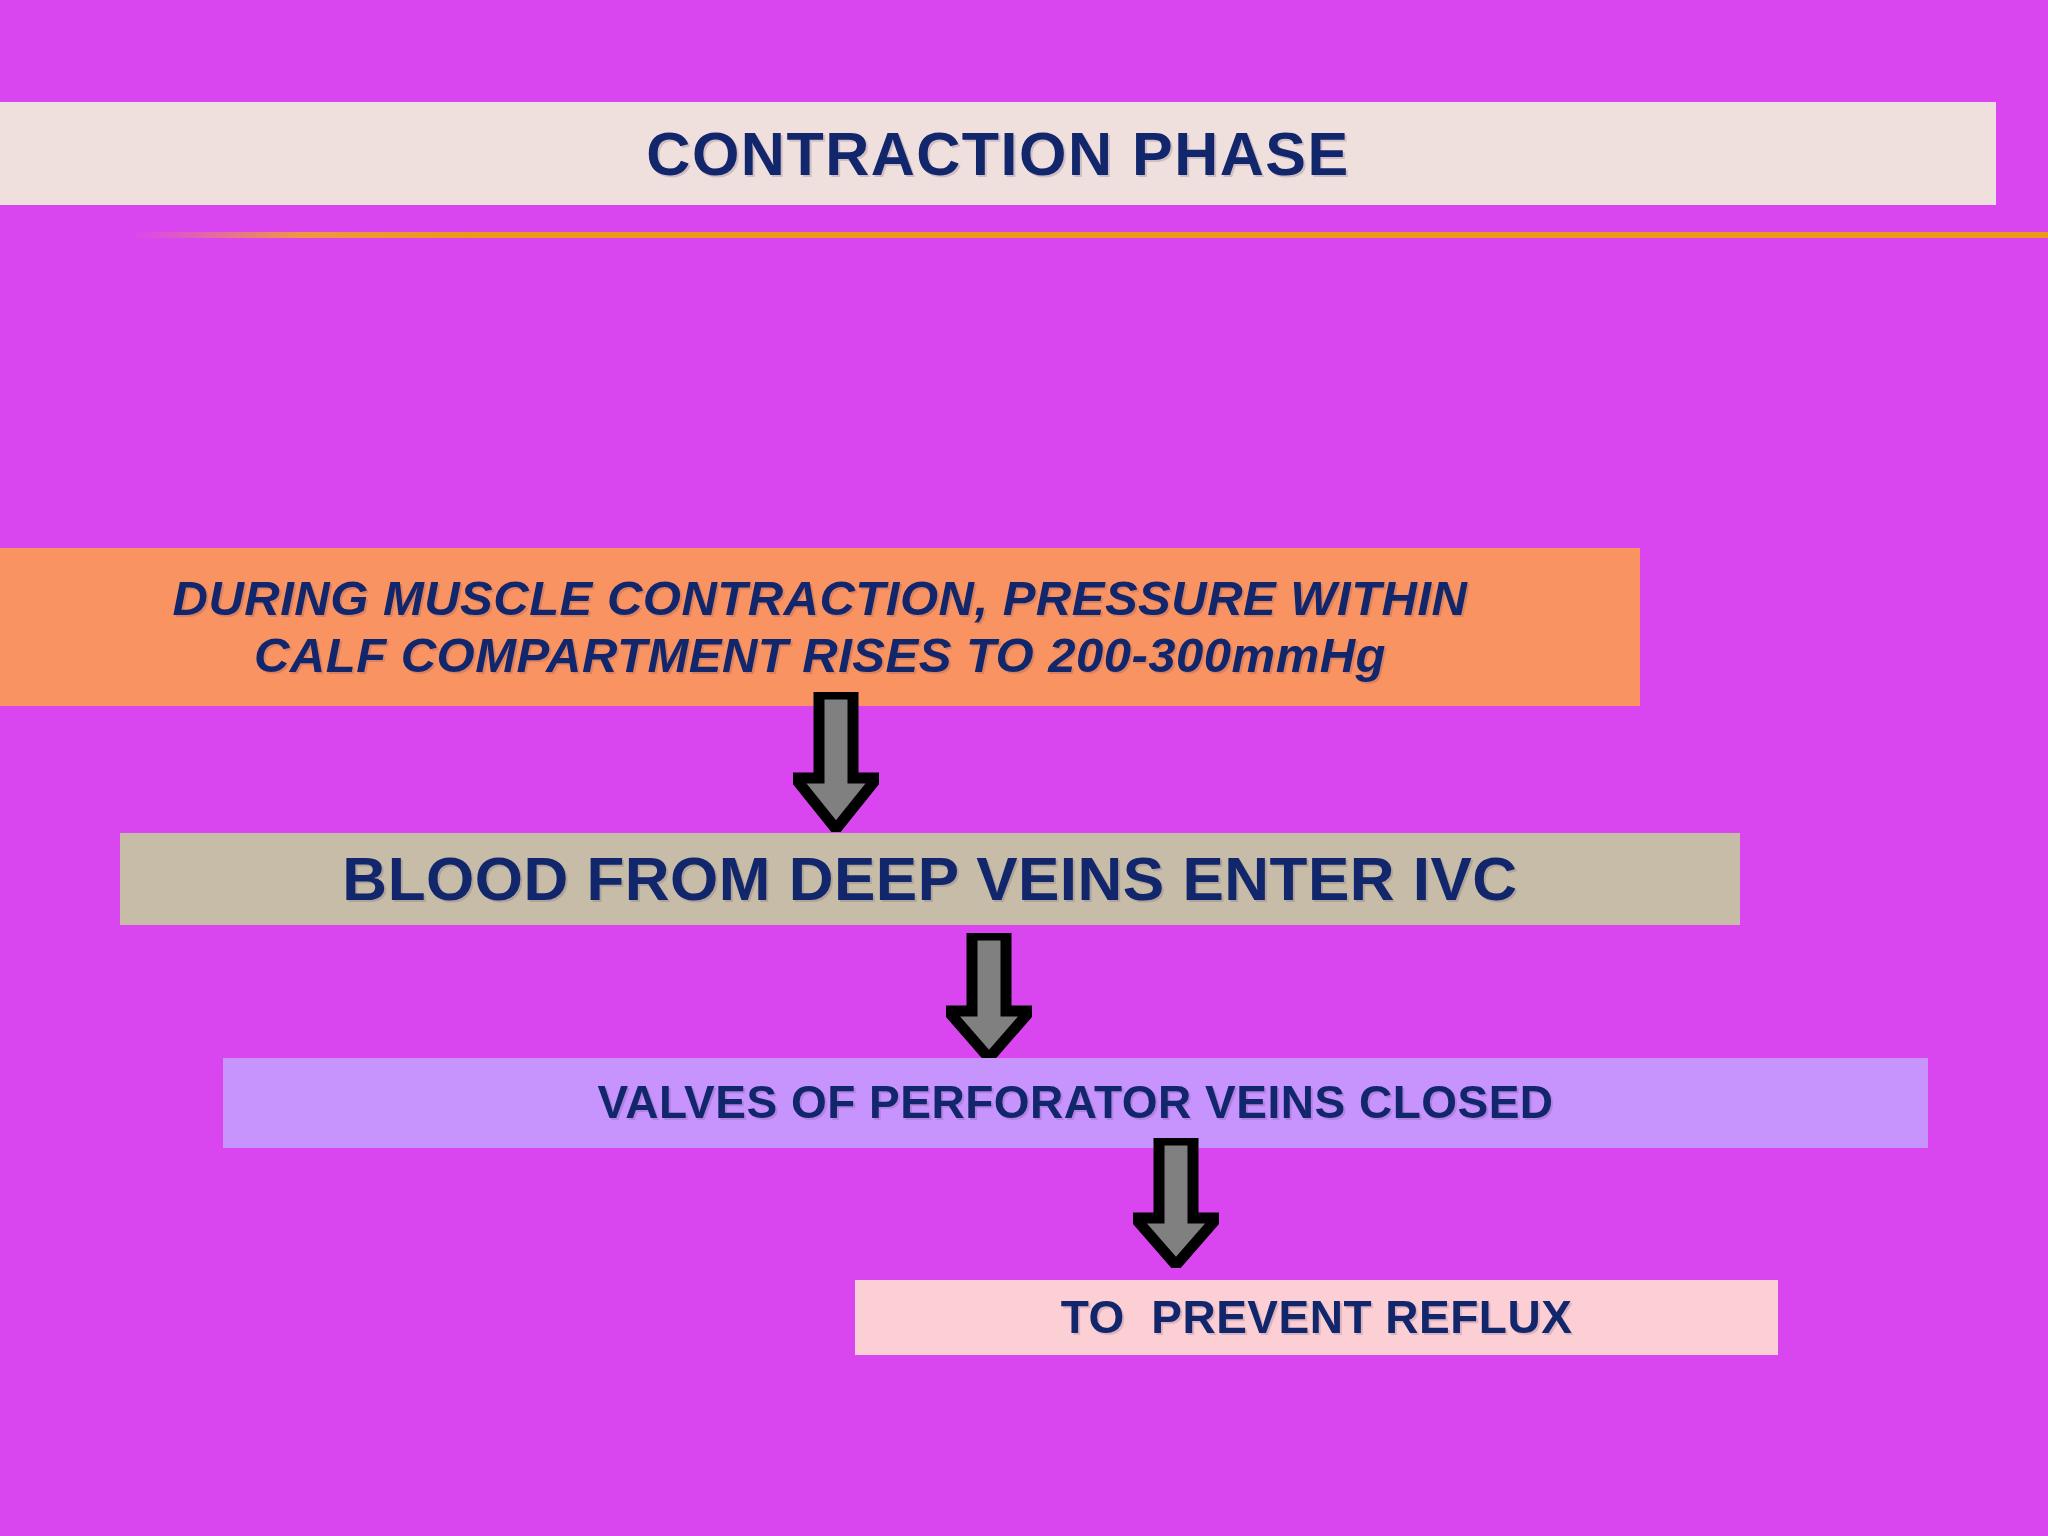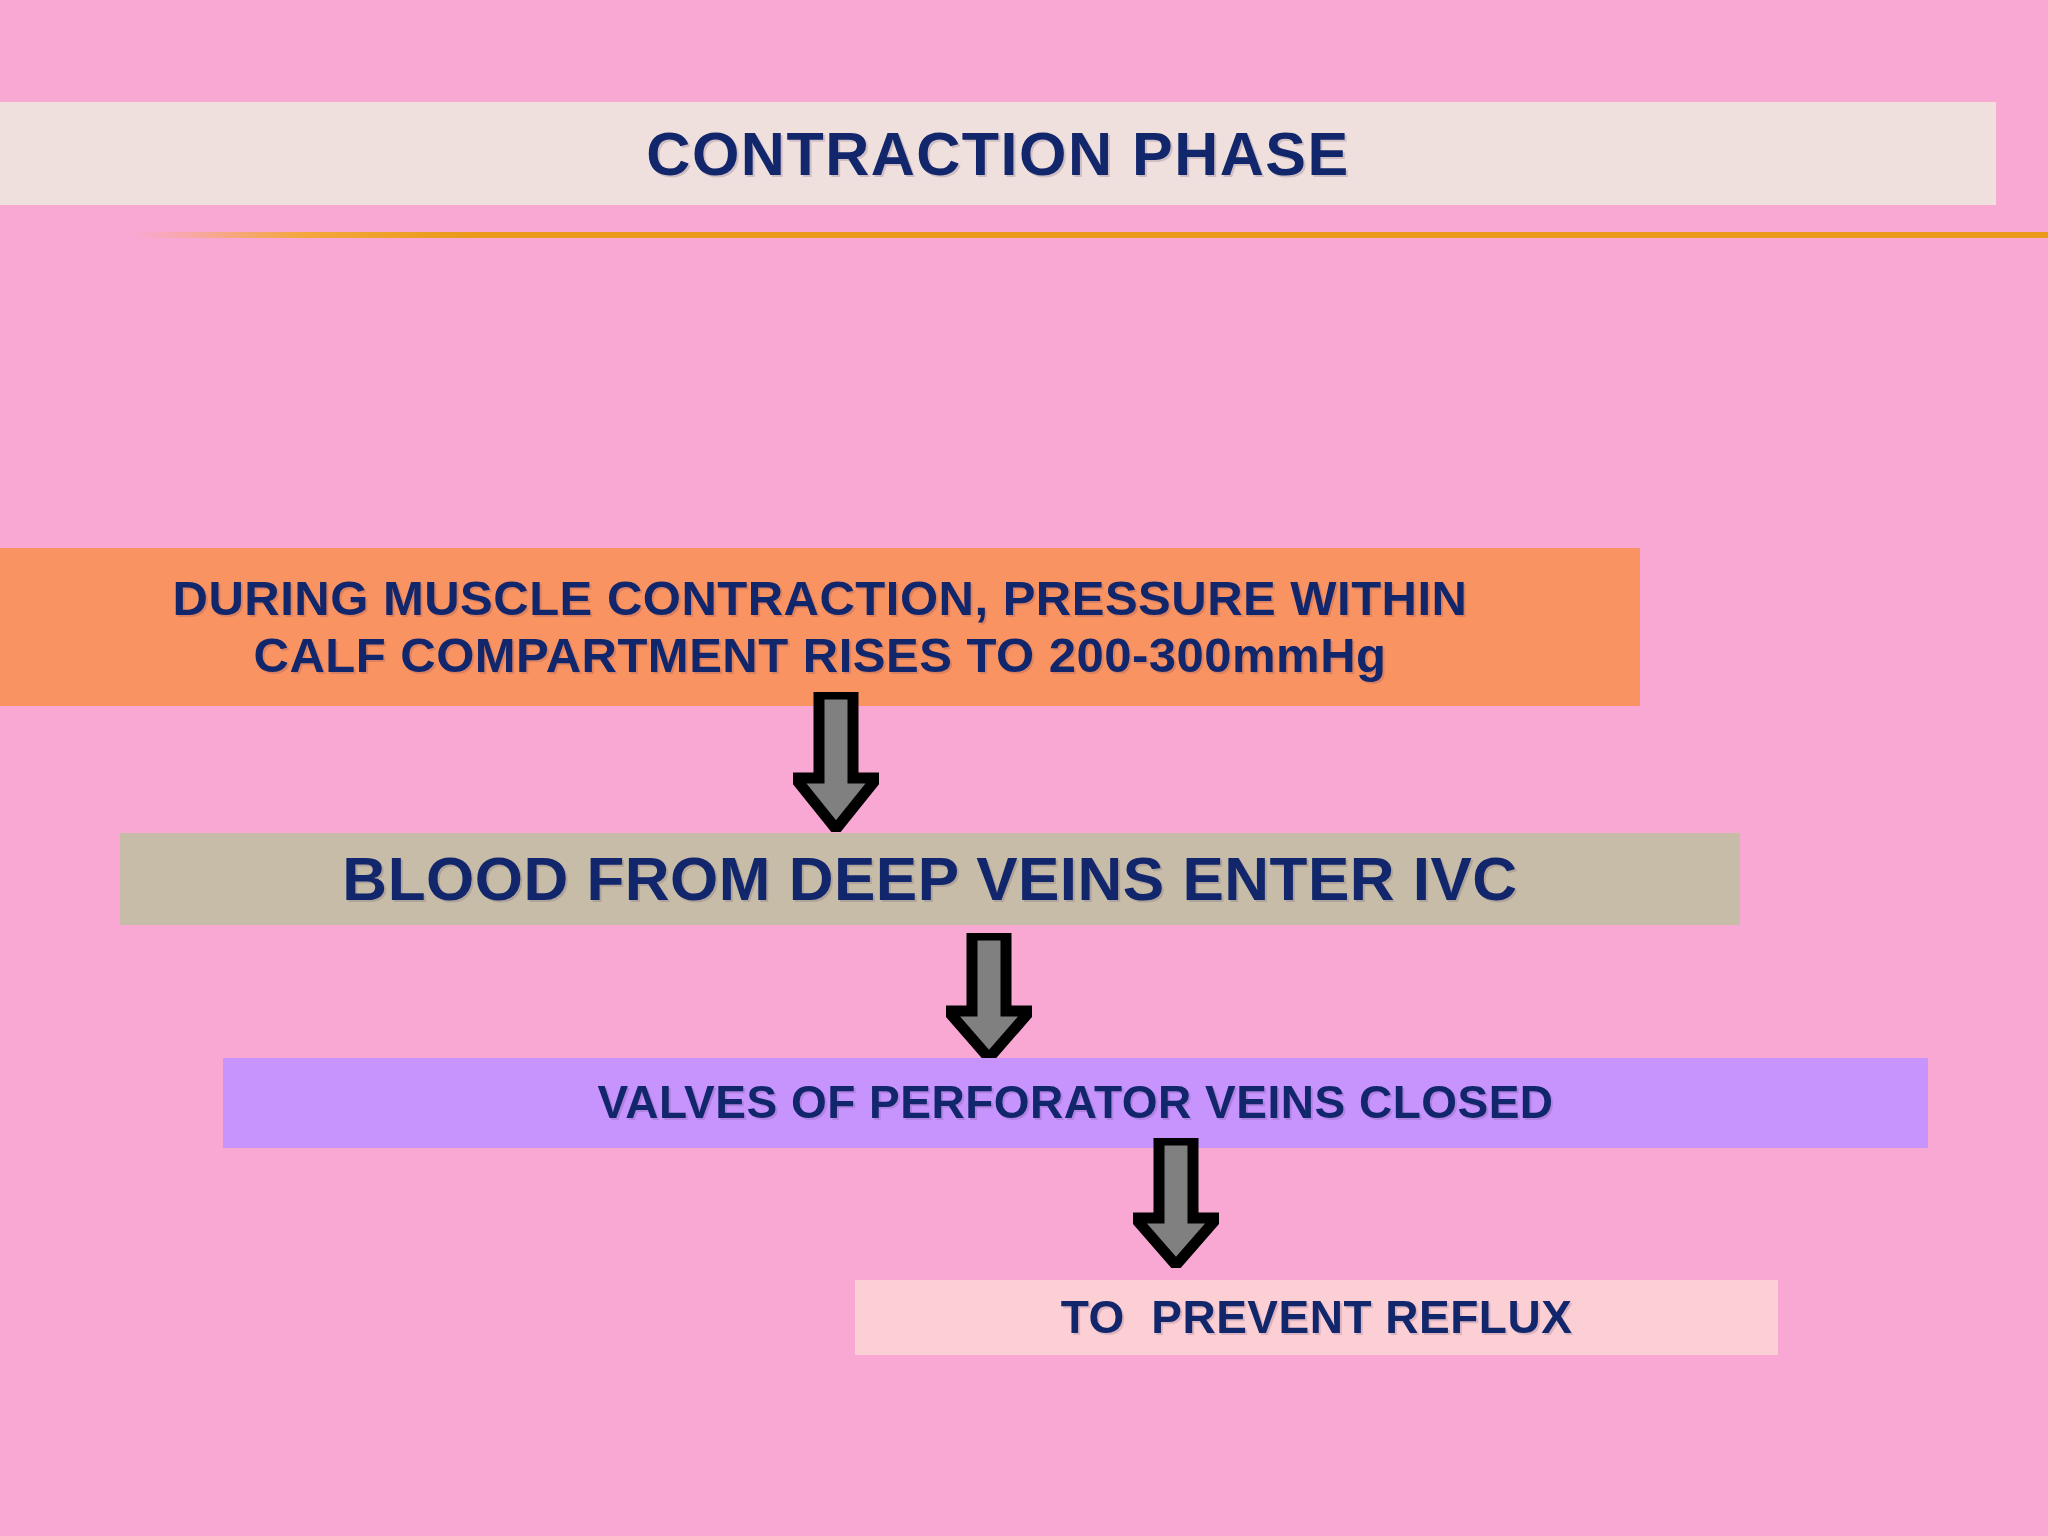--- a/index.html
+++ b/index.html
@@ -18,7 +18,7 @@
     position: relative;
     width: 2048px;
     height: 1536px;
-    background: #f9a8d4;
+    background: #d946ef;
     overflow: hidden;
   }
 

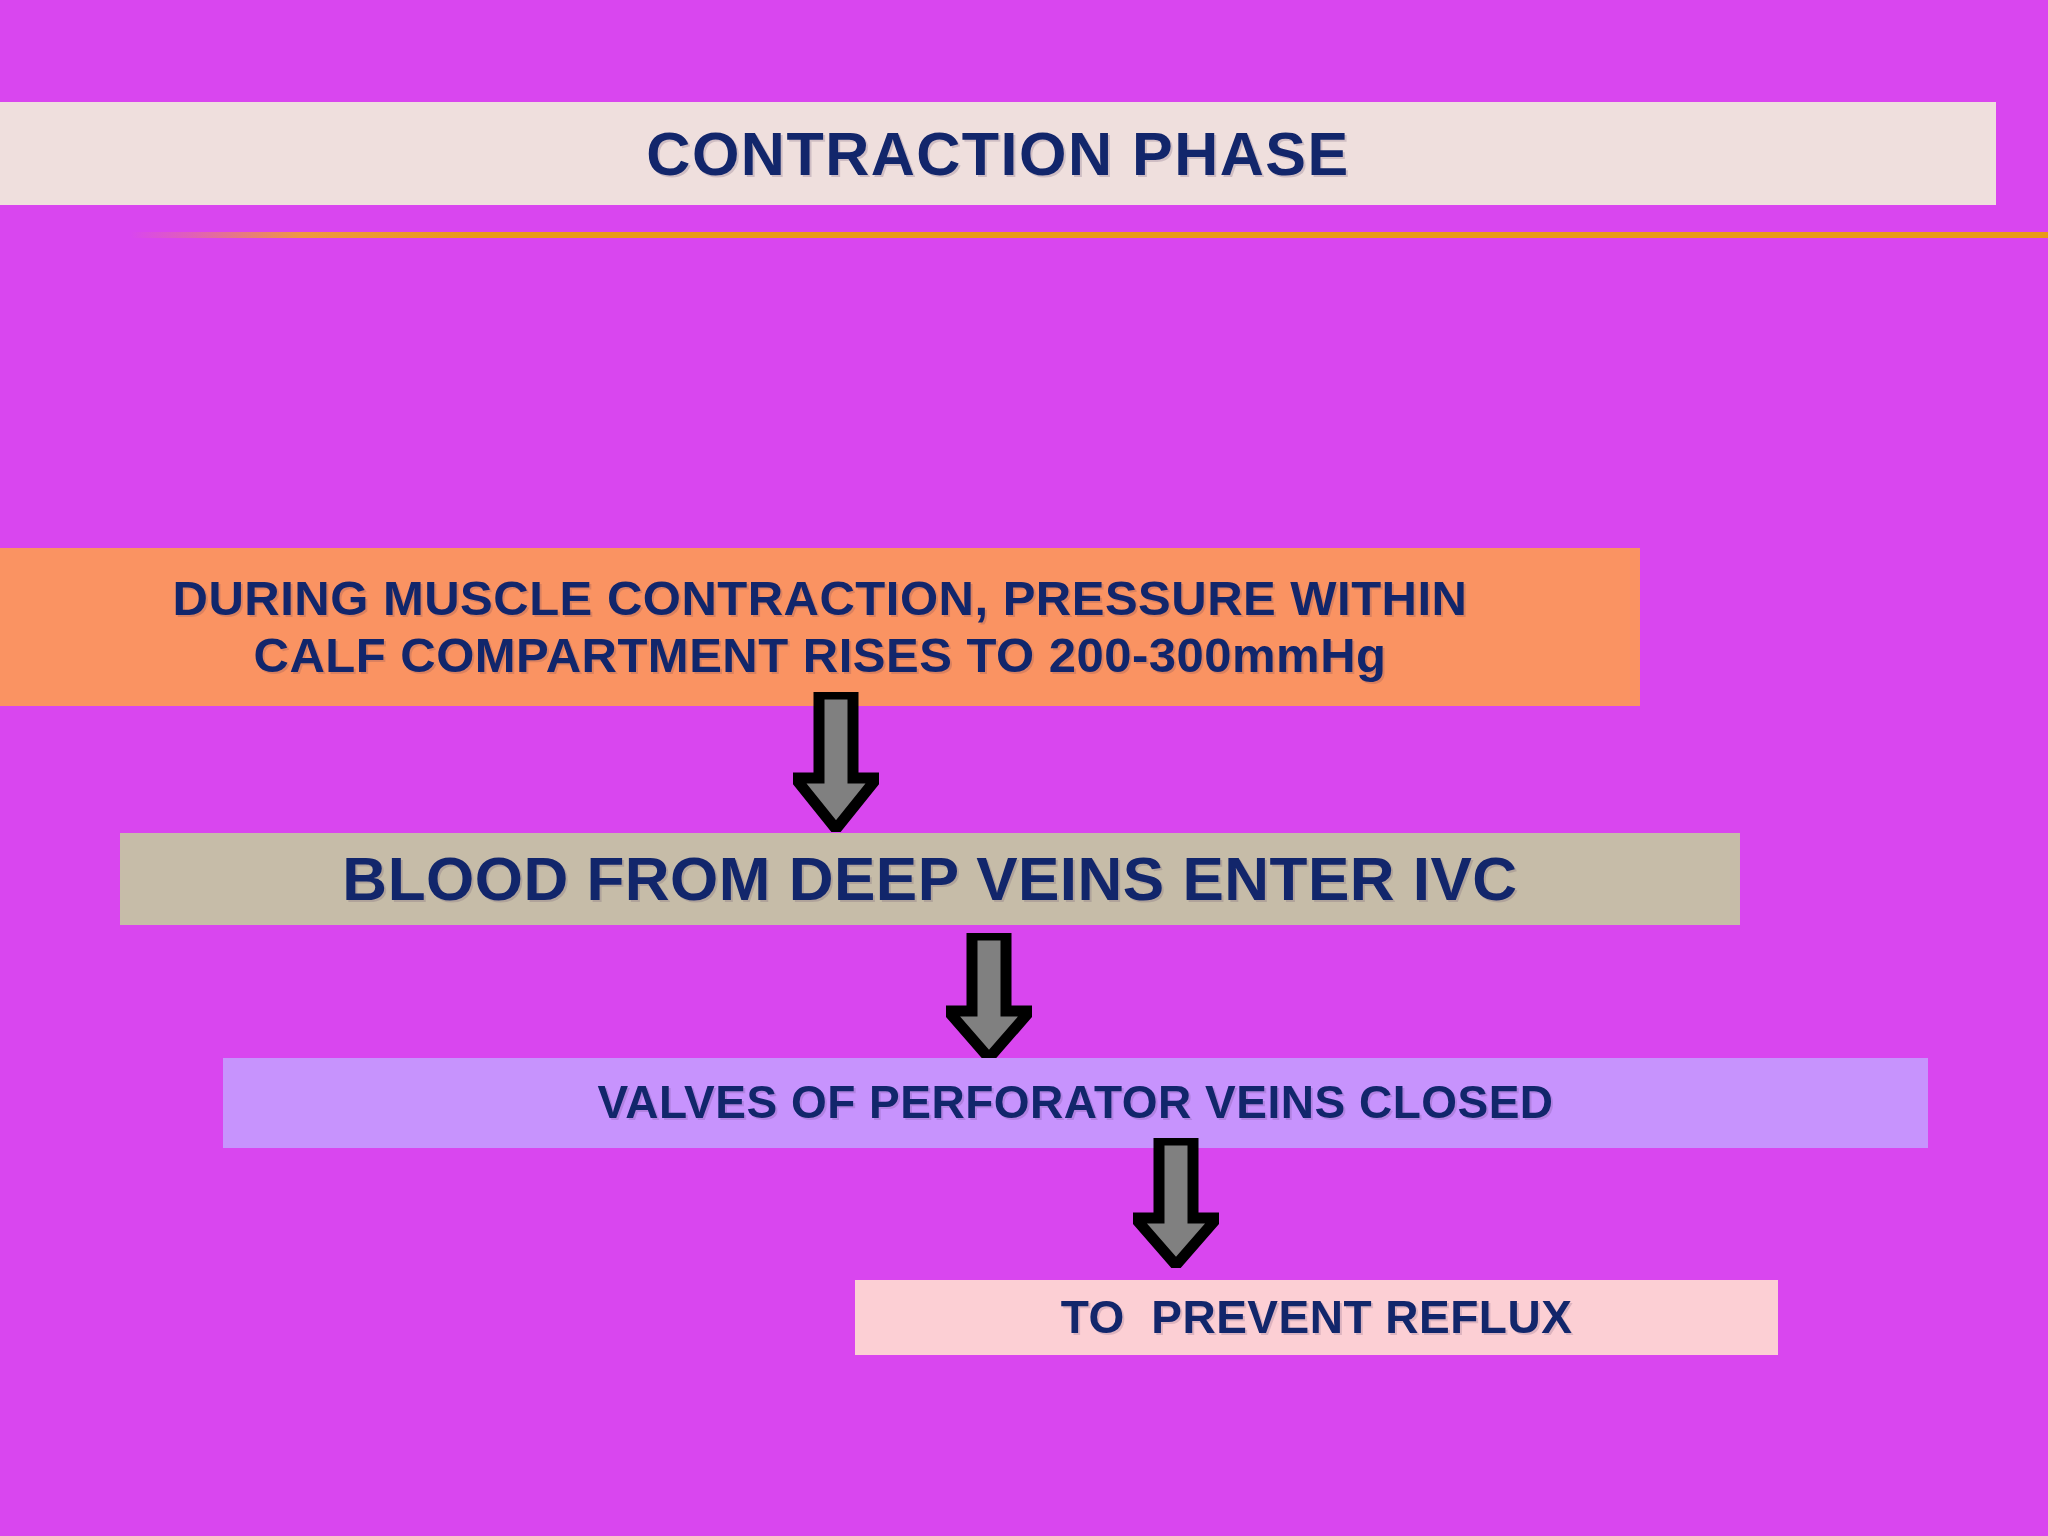--- a/index.html
+++ b/index.html
@@ -81,7 +81,7 @@
     font-size: 49px;
     letter-spacing: 0.5px;
   }
-  #box-orange .line { display: block; white-space: nowrap; }
+  #box-orange .line { display: block; white-space: nowrap; font-style: italic; }
 
   #box-gray {
     left: 120px;

